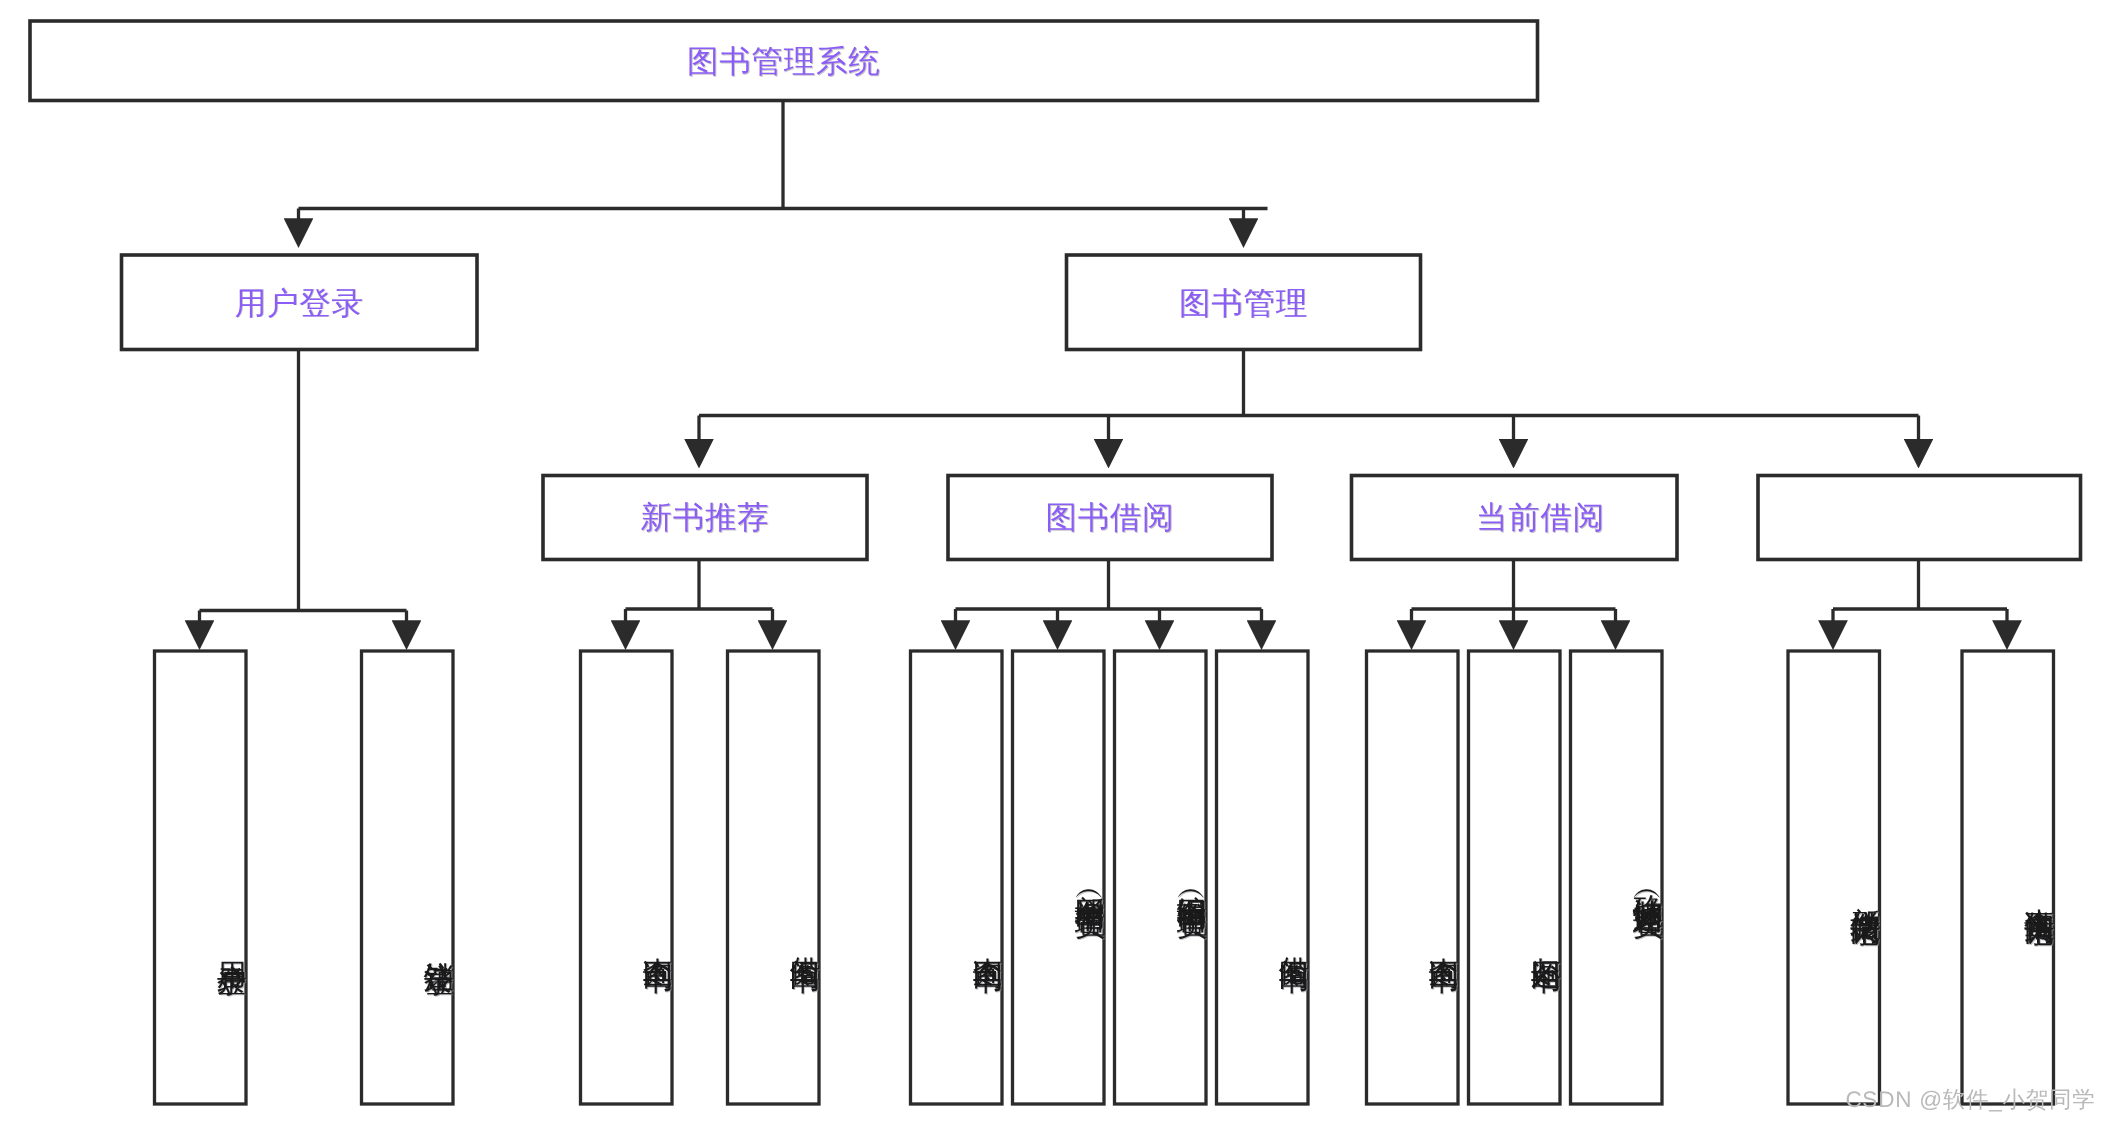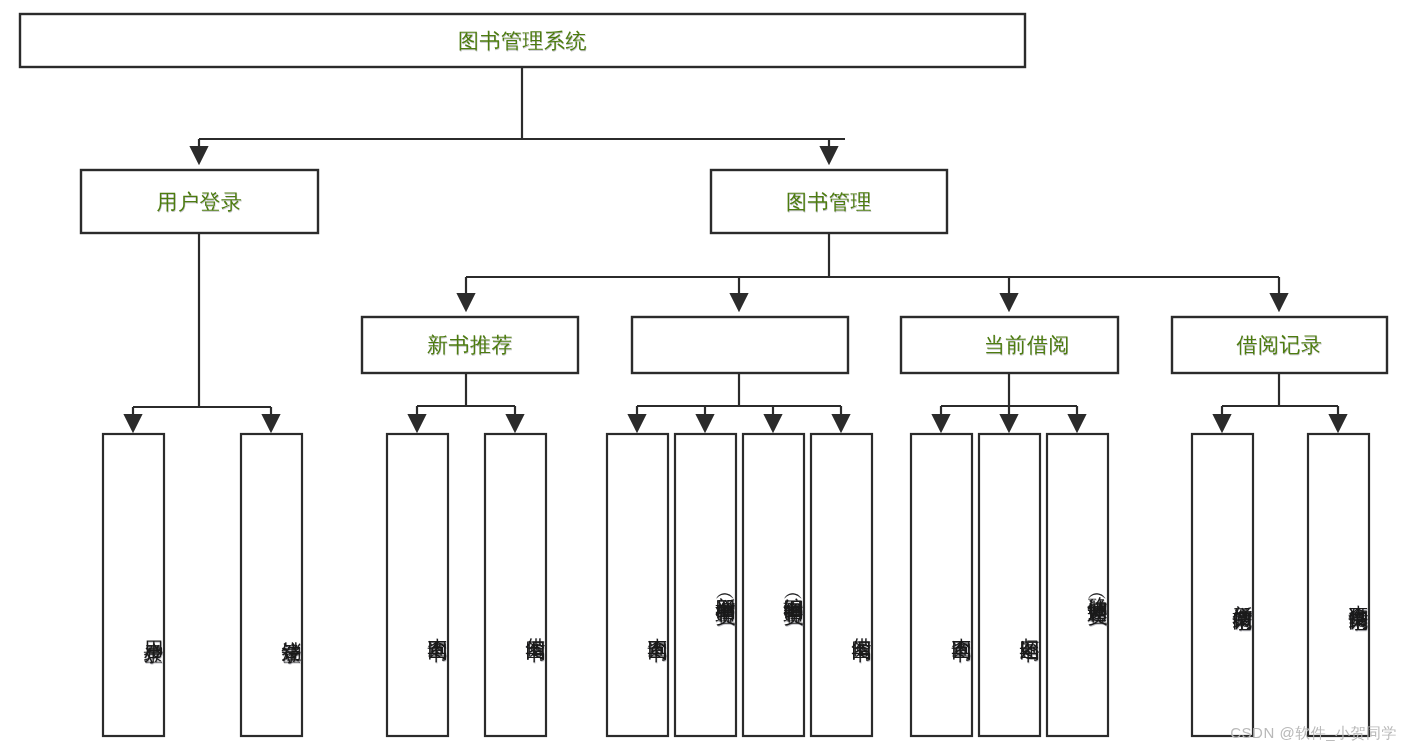--- a/index.html
+++ b/index.html
@@ -51,7 +51,7 @@
     display: flex;
     align-items: center;
     justify-content: center;
-    color: #4d7c0f;
+    color: #8b5cf6;
     font-size: 21px;
     letter-spacing: 0.5px;
     white-space: nowrap;

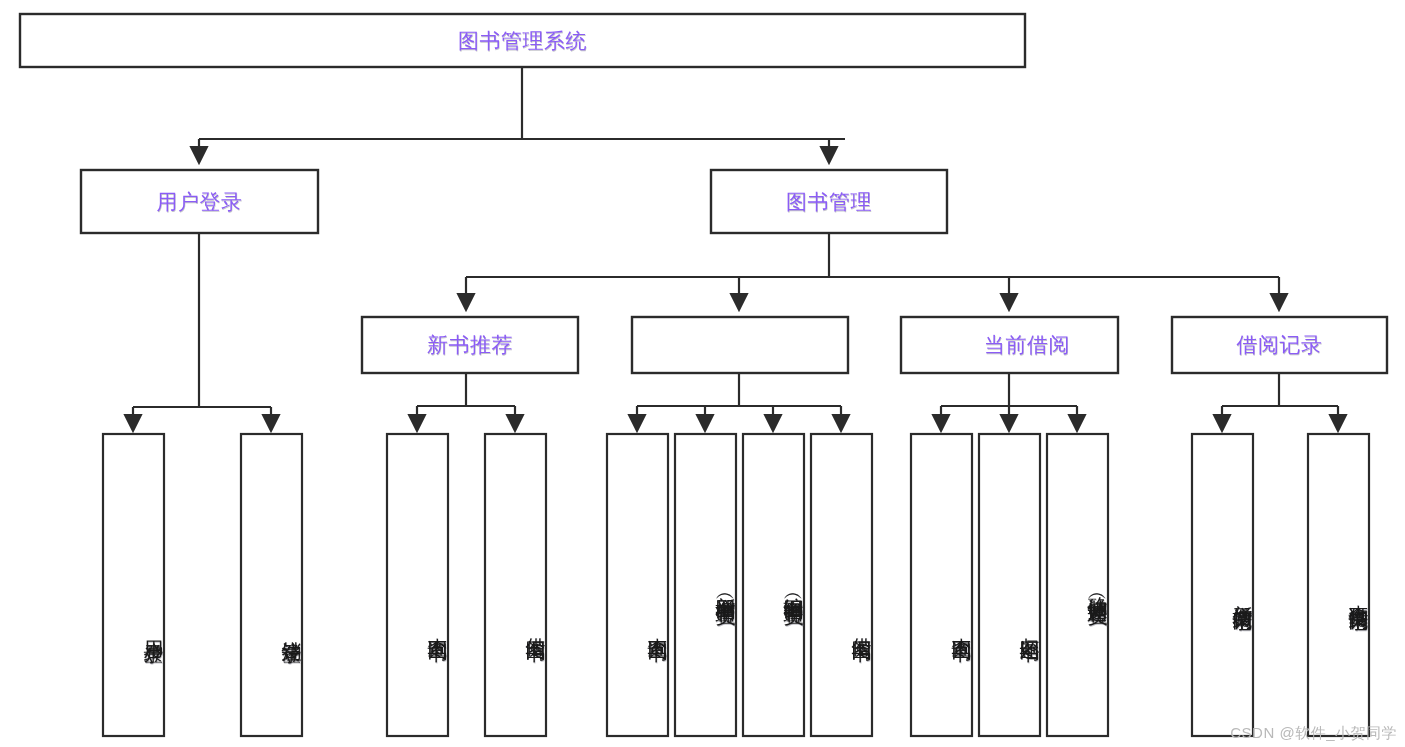--- a/index.html
+++ b/index.html
@@ -184,6 +184,7 @@
   <div class="label-h" style="left:362px; top:317px; width:216px; height:56px;">新书推荐</div>
 
   <div class="label-h" style="left:711px; top:170px; width:236px; height:63px;">图书管理</div>
+  <div class="label-h" style="left:632px; top:317px; width:216px; height:56px;">图书借阅</div>
   <div class="label-h" style="left:901px; top:317px; width:252px; height:56px;">当前借阅</div>
   <div class="label-h" style="left:1172px; top:317px; width:215px; height:56px;">借阅记录</div>
 

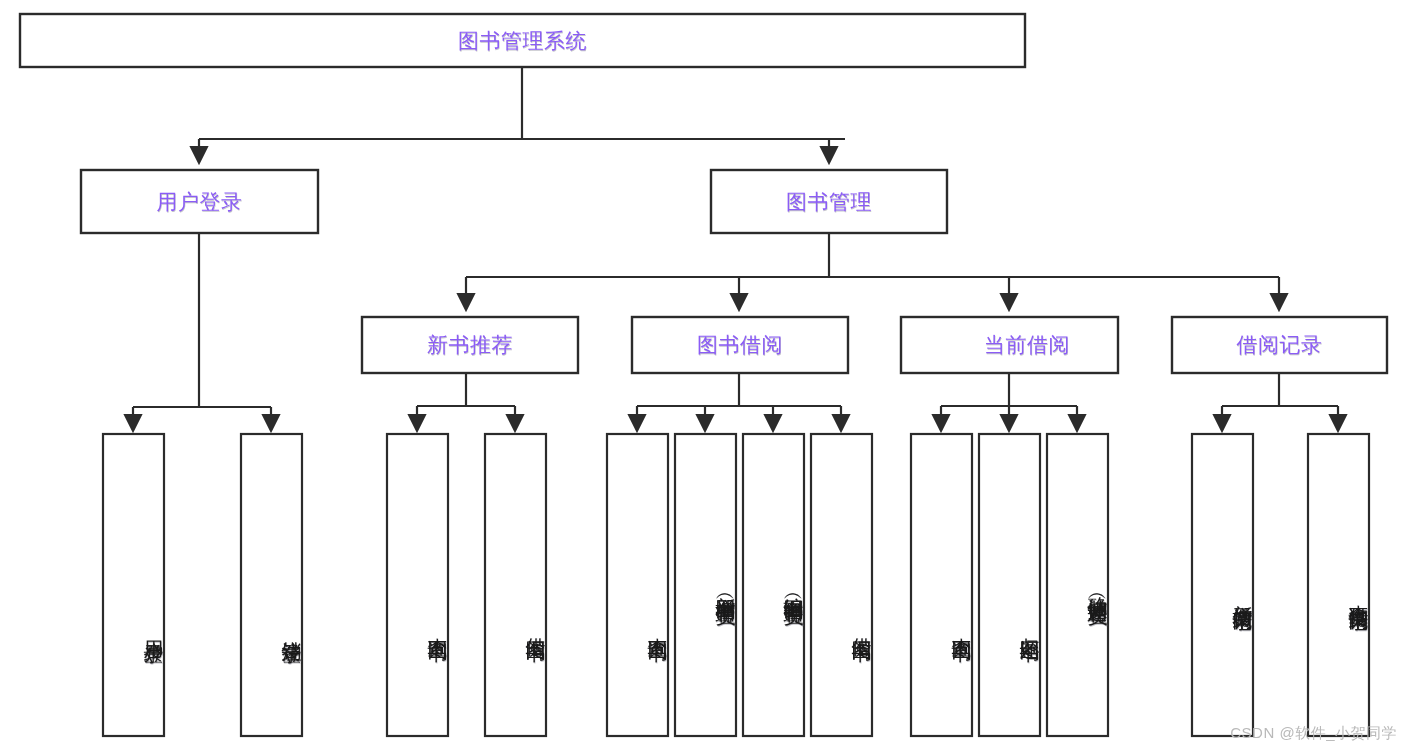--- a/index.html
+++ b/index.html
@@ -186,7 +186,6 @@
   <div class="label-h" style="left:711px; top:170px; width:236px; height:63px;">图书管理</div>
   <div class="label-h" style="left:632px; top:317px; width:216px; height:56px;">图书借阅</div>
   <div class="label-h" style="left:901px; top:317px; width:252px; height:56px;">当前借阅</div>
-  <div class="label-h" style="left:1172px; top:317px; width:215px; height:56px;">借阅记录</div>
 
   <div class="label-v" style="left:103px; top:520px; width:61px; height:216px;">用户登录</div>
   <div class="label-v" style="left:241px; top:520px; width:61px; height:216px;">注销登录</div>

